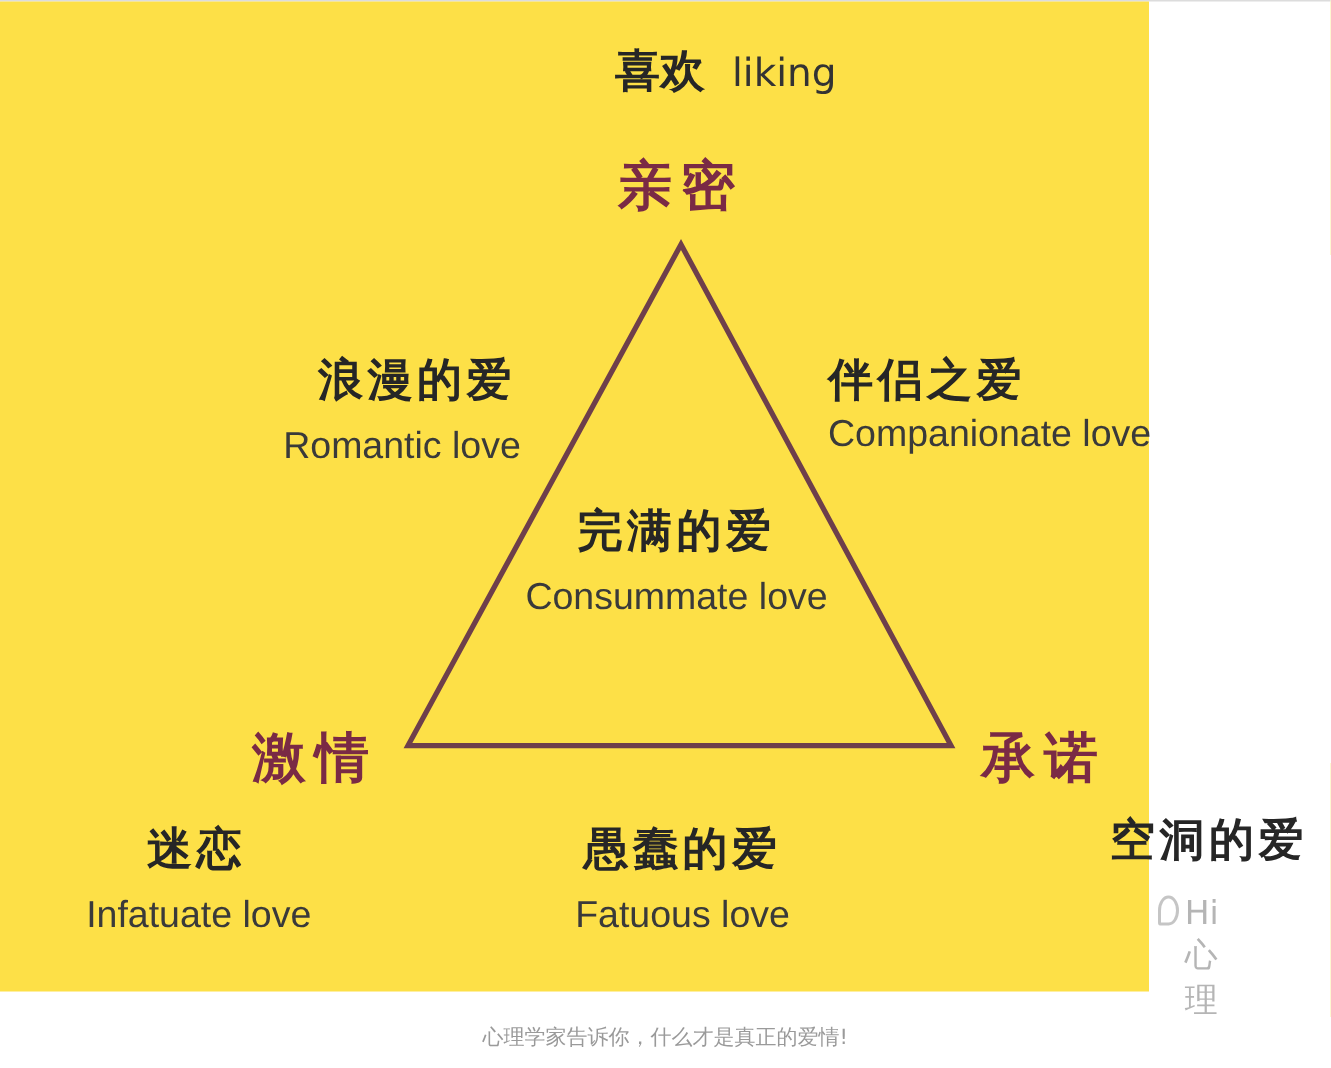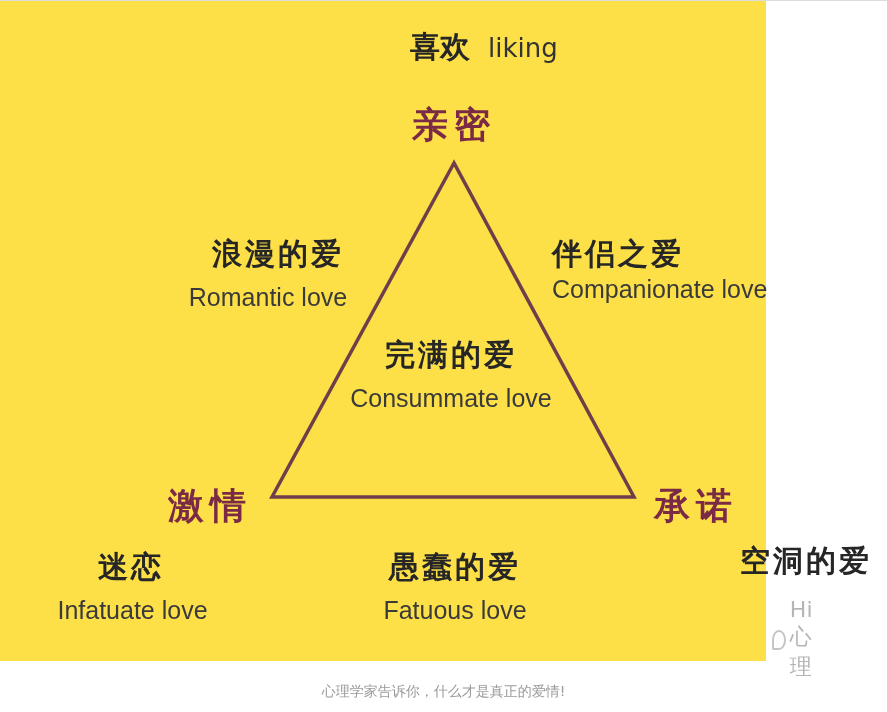--- a/index.html
+++ b/index.html
@@ -79,7 +79,6 @@
       font-size: 22px;
       color: rgba(120,120,120,0.55);
       display: flex;
-      align-items: center;
       gap: 4px;
     }
     .wm-icon {

